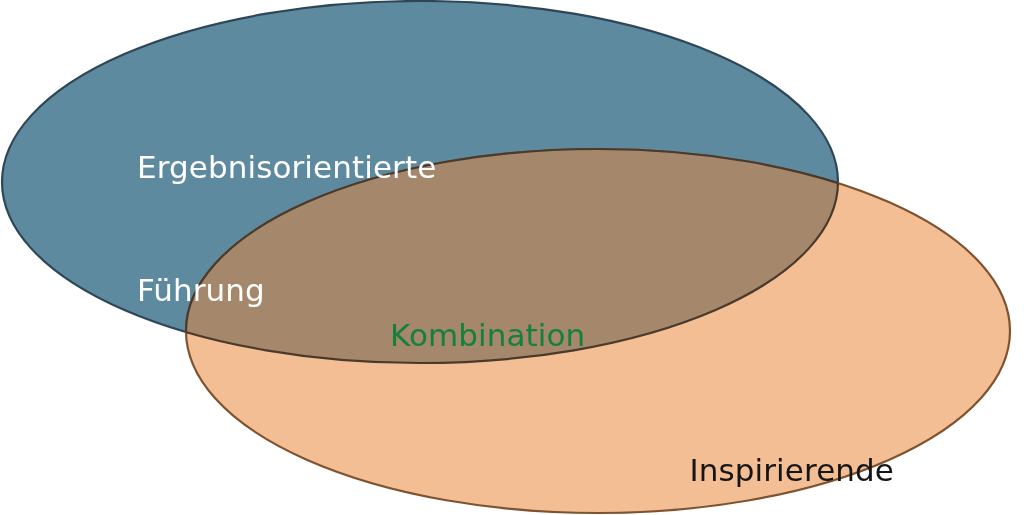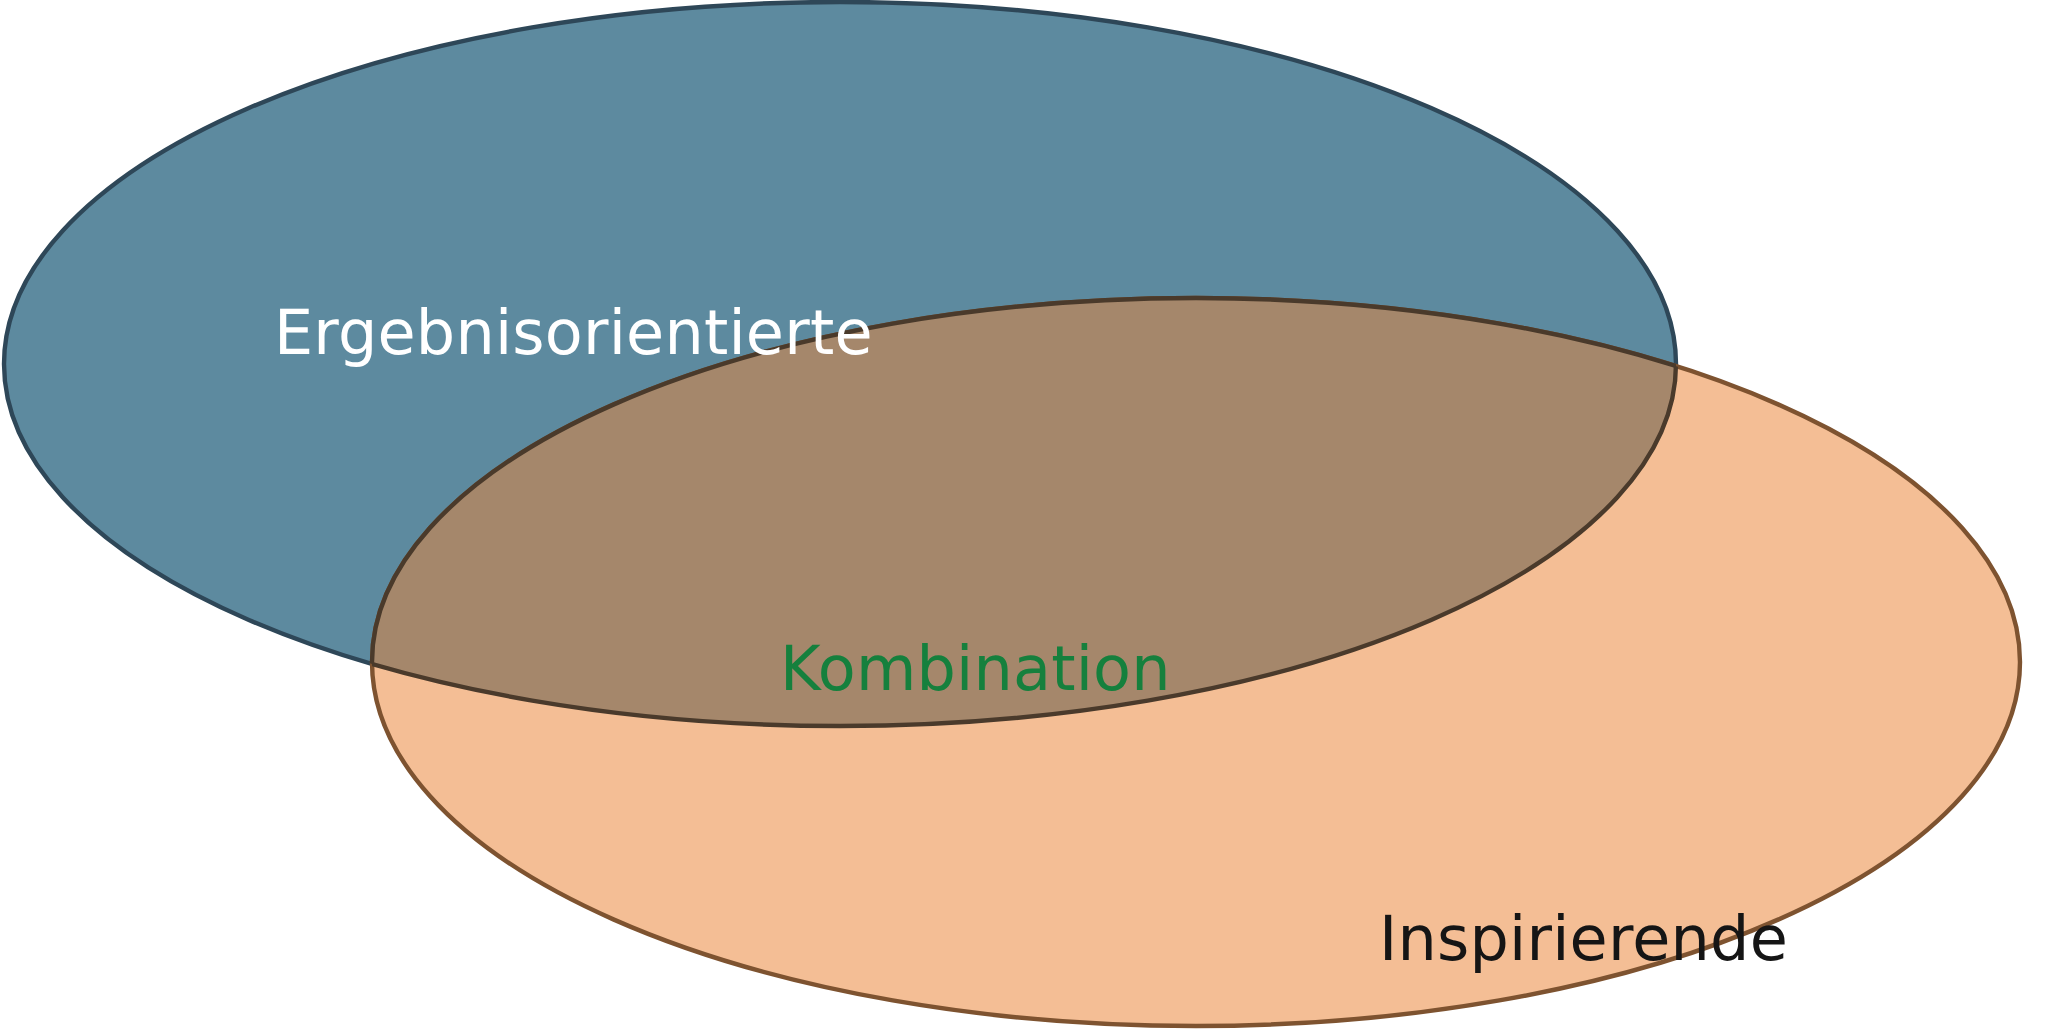--- a/index.html
+++ b/index.html
@@ -94,6 +94,7 @@
 
   <div class="venn-label" id="label-left" style="color: rgb(255, 255, 255);">
     <span class="label-line">Ergebnisorientierte</span>
+    <span class="label-line">Führung</span>
   </div>
 
   <div class="venn-label" id="label-center" style="color: #15803d;">

